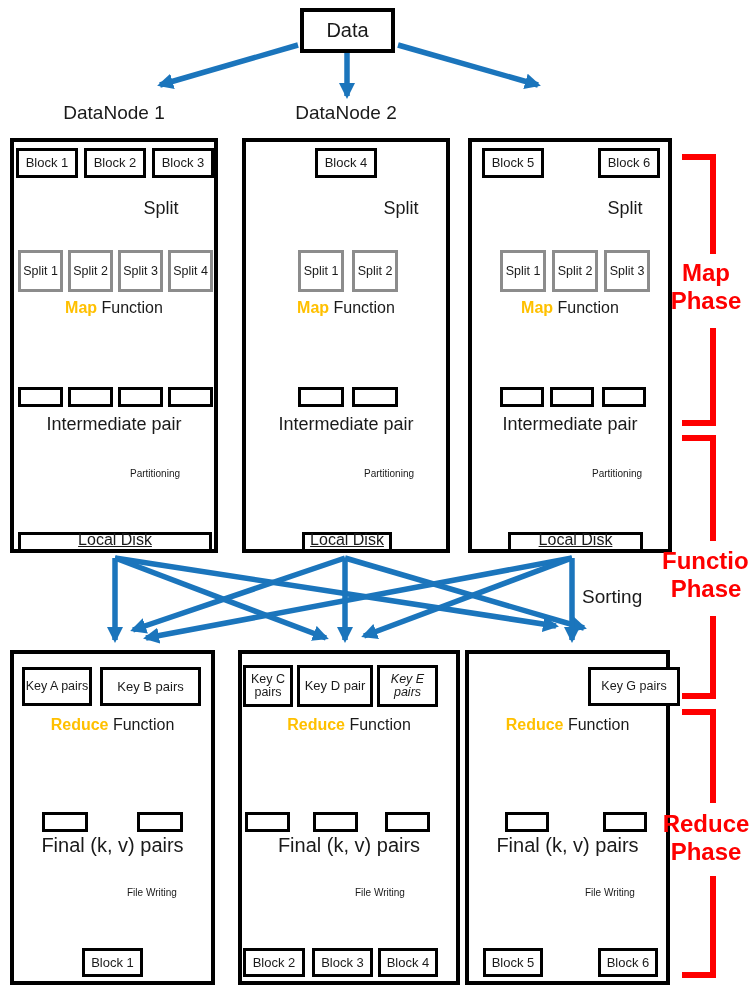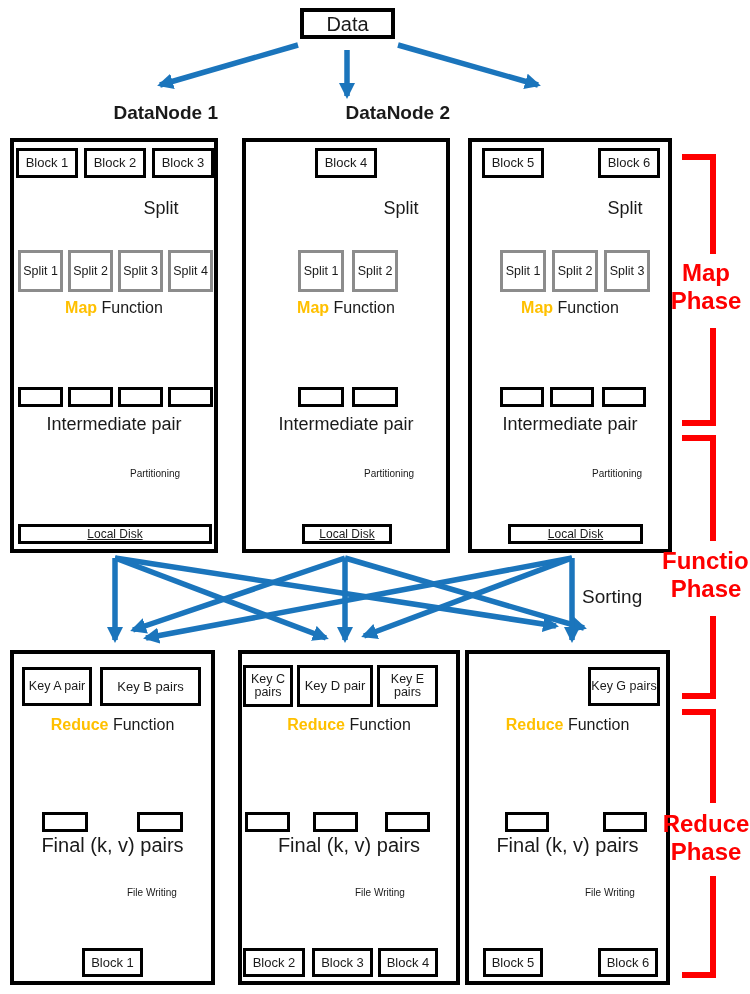--- a/index.html
+++ b/index.html
@@ -104,7 +104,7 @@
     </g>
   </svg>
 
-  <div class="bbox" style="left:300px; top:8px; width:95px; height:31px; border-width:4px; font-size:20px;align-items:flex-end;">
+  <div class="bbox" style="left:300px; top:8px; width:95px; height:45px; border-width:4px; font-size:20px;">
     <span>Data</span>
   </div>
 

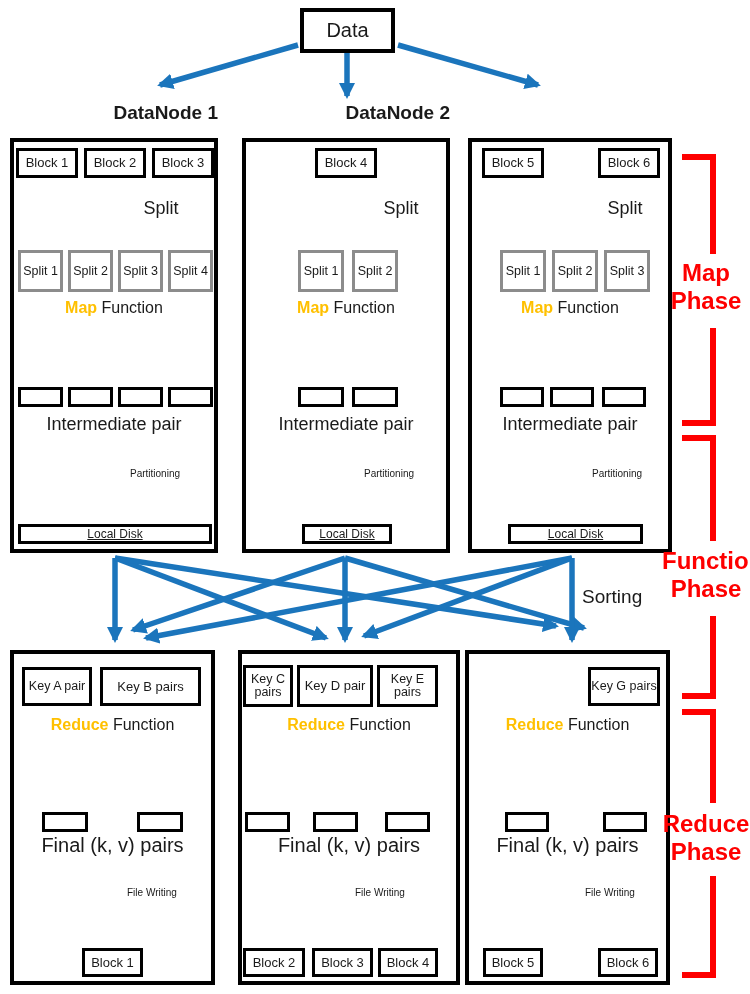--- a/index.html
+++ b/index.html
@@ -16,7 +16,7 @@
   .big { font-size:18px; width:100%; text-align:center; }
   .final { font-size:20px; width:100%; text-align:center; }
   .small-lbl { font-size:10px; }
-  .title { position:absolute; font-weight:bold; font-size:19px; text-align:right; width:208px; }
+  .title { position:absolute; font-weight:normal; font-size:19px; text-align:center; width:208px; }
   .disk { position:absolute; border:3px solid #000; display:flex; align-items:flex-end; justify-content:center; font-size:12px; }
   .disk span { text-decoration:underline; }
   .phase { position:absolute; left:662px; width:88px; text-align:center; color:var(--red); font-weight:bold; font-size:24px; line-height:28px; }

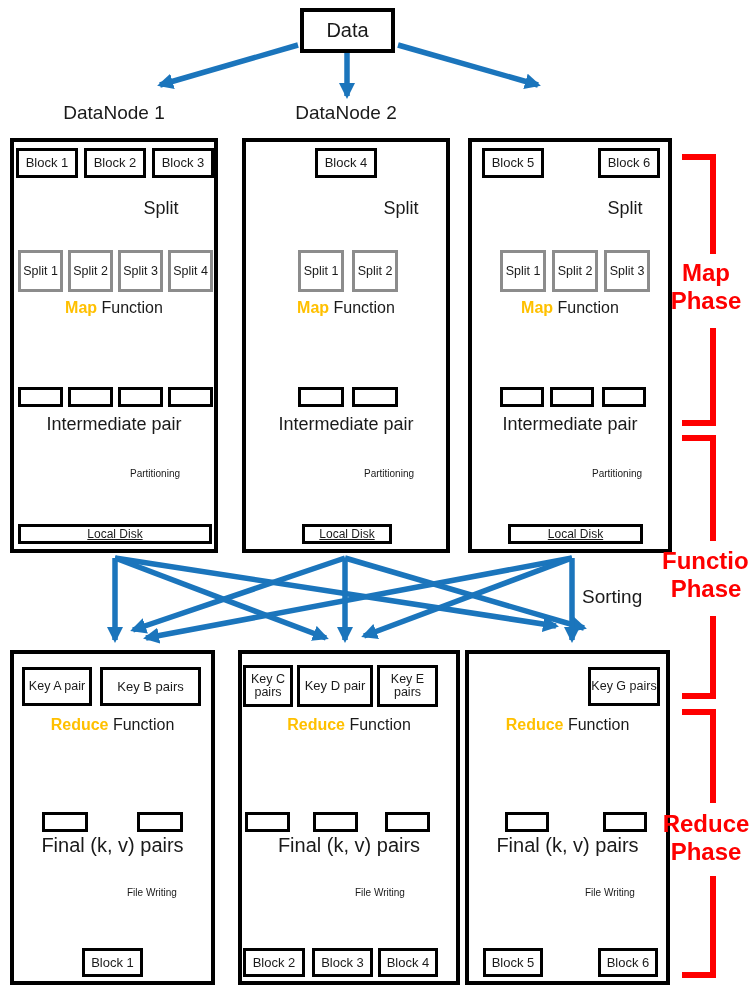--- a/index.html
+++ b/index.html
@@ -17,7 +17,7 @@
   .final { font-size:20px; width:100%; text-align:center; }
   .small-lbl { font-size:10px; }
   .title { position:absolute; font-weight:normal; font-size:19px; text-align:center; width:208px; }
-  .disk { position:absolute; border:3px solid #000; display:flex; align-items:flex-end; justify-content:center; font-size:12px; }
+  .disk { position:absolute; border:3px solid #000; display:flex; align-items:flex-end; justify-content:center; font-size:16px;margin-top:8px; }
   .disk span { text-decoration:underline; }
   .phase { position:absolute; left:662px; width:88px; text-align:center; color:var(--red); font-weight:bold; font-size:24px; line-height:28px; }
   svg.layer { position:absolute; left:0; top:0; pointer-events:none; }

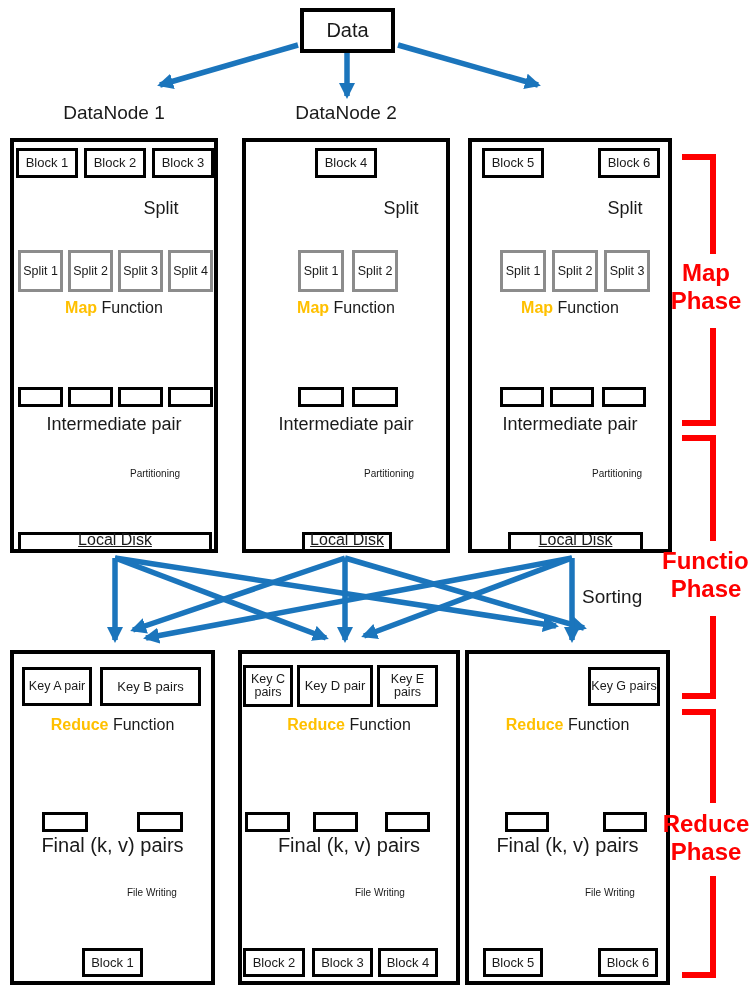--- a/index.html
+++ b/index.html
@@ -226,7 +226,7 @@
 
   <div class="node" style="left:10px; top:650px; width:205px; height:335px;">
     <div class="bbox" style="left:8px;  top:13px; width:70px;  height:39px; font-size:12.5px;">
-        <span>Key A pair</span>
+        <span>Key A pairs</span>
       </div>
     <div class="bbox" style="left:86px; top:13px; width:101px; height:39px;">
         <span>Key B pairs</span>

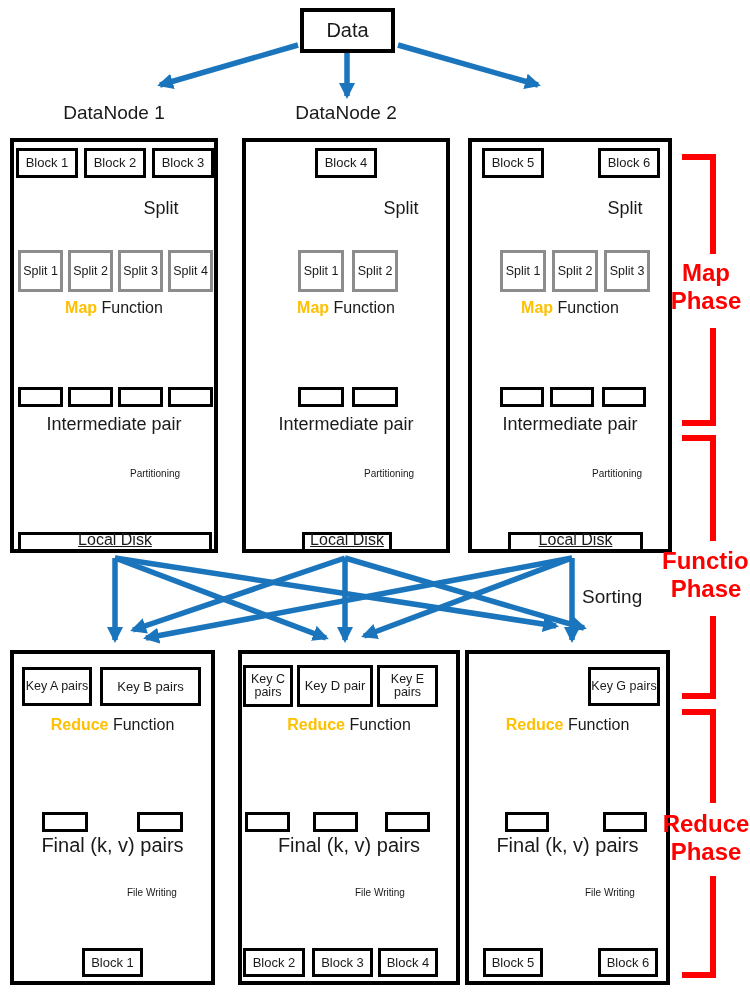--- a/index.html
+++ b/index.html
@@ -255,7 +255,7 @@
     <div class="bbox" style="left:55px;  top:11px; width:76px; height:42px;">
         <span>Key D pair</span>
       </div>
-    <div class="bbox" style="left:135px; top:11px; width:61px; height:42px; font-size:12.5px;">
+    <div class="bbox" style="left:135px; top:11px; width:61px; height:42px; font-size:12.5px;font-style:italic;">
         <span>Key E pairs</span>
       </div>
 

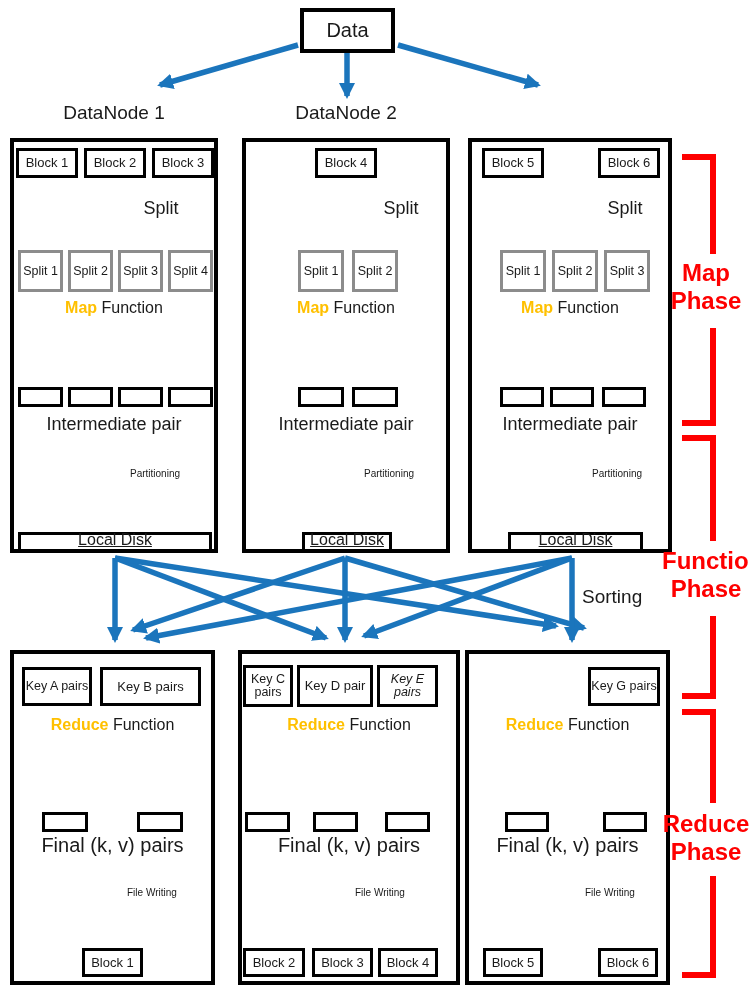--- a/index.html
+++ b/index.html
@@ -283,7 +283,7 @@
   </div>
 
   <div class="node" style="left:465px; top:650px; width:205px; height:335px;">
-    <div class="bbox" style="left:119px; top:13px; width:72px;  height:39px; font-size:12.5px;">
+    <div class="bbox" style="left:119px; top:13px; width:92px;  height:39px; font-size:12.5px;">
         <span>Key G pairs</span>
       </div>
 

